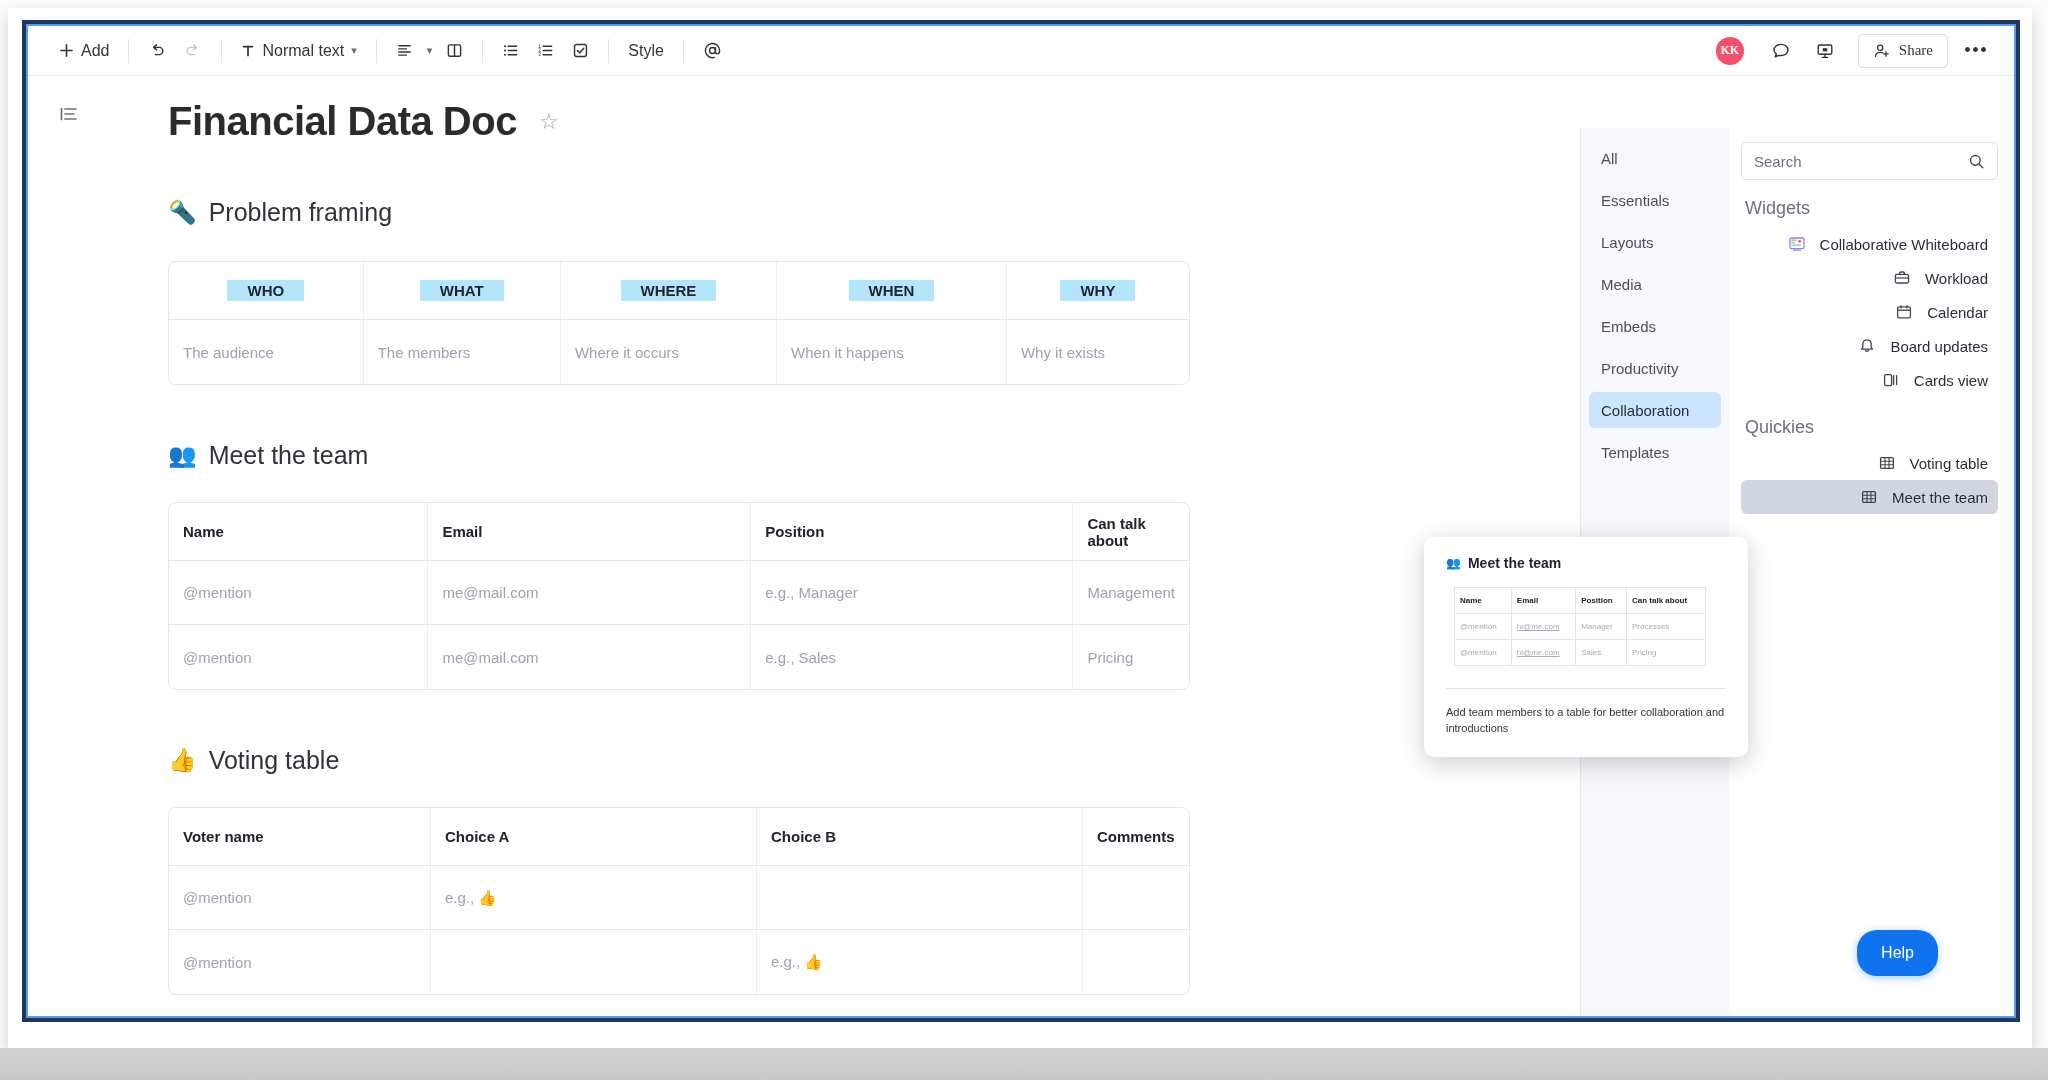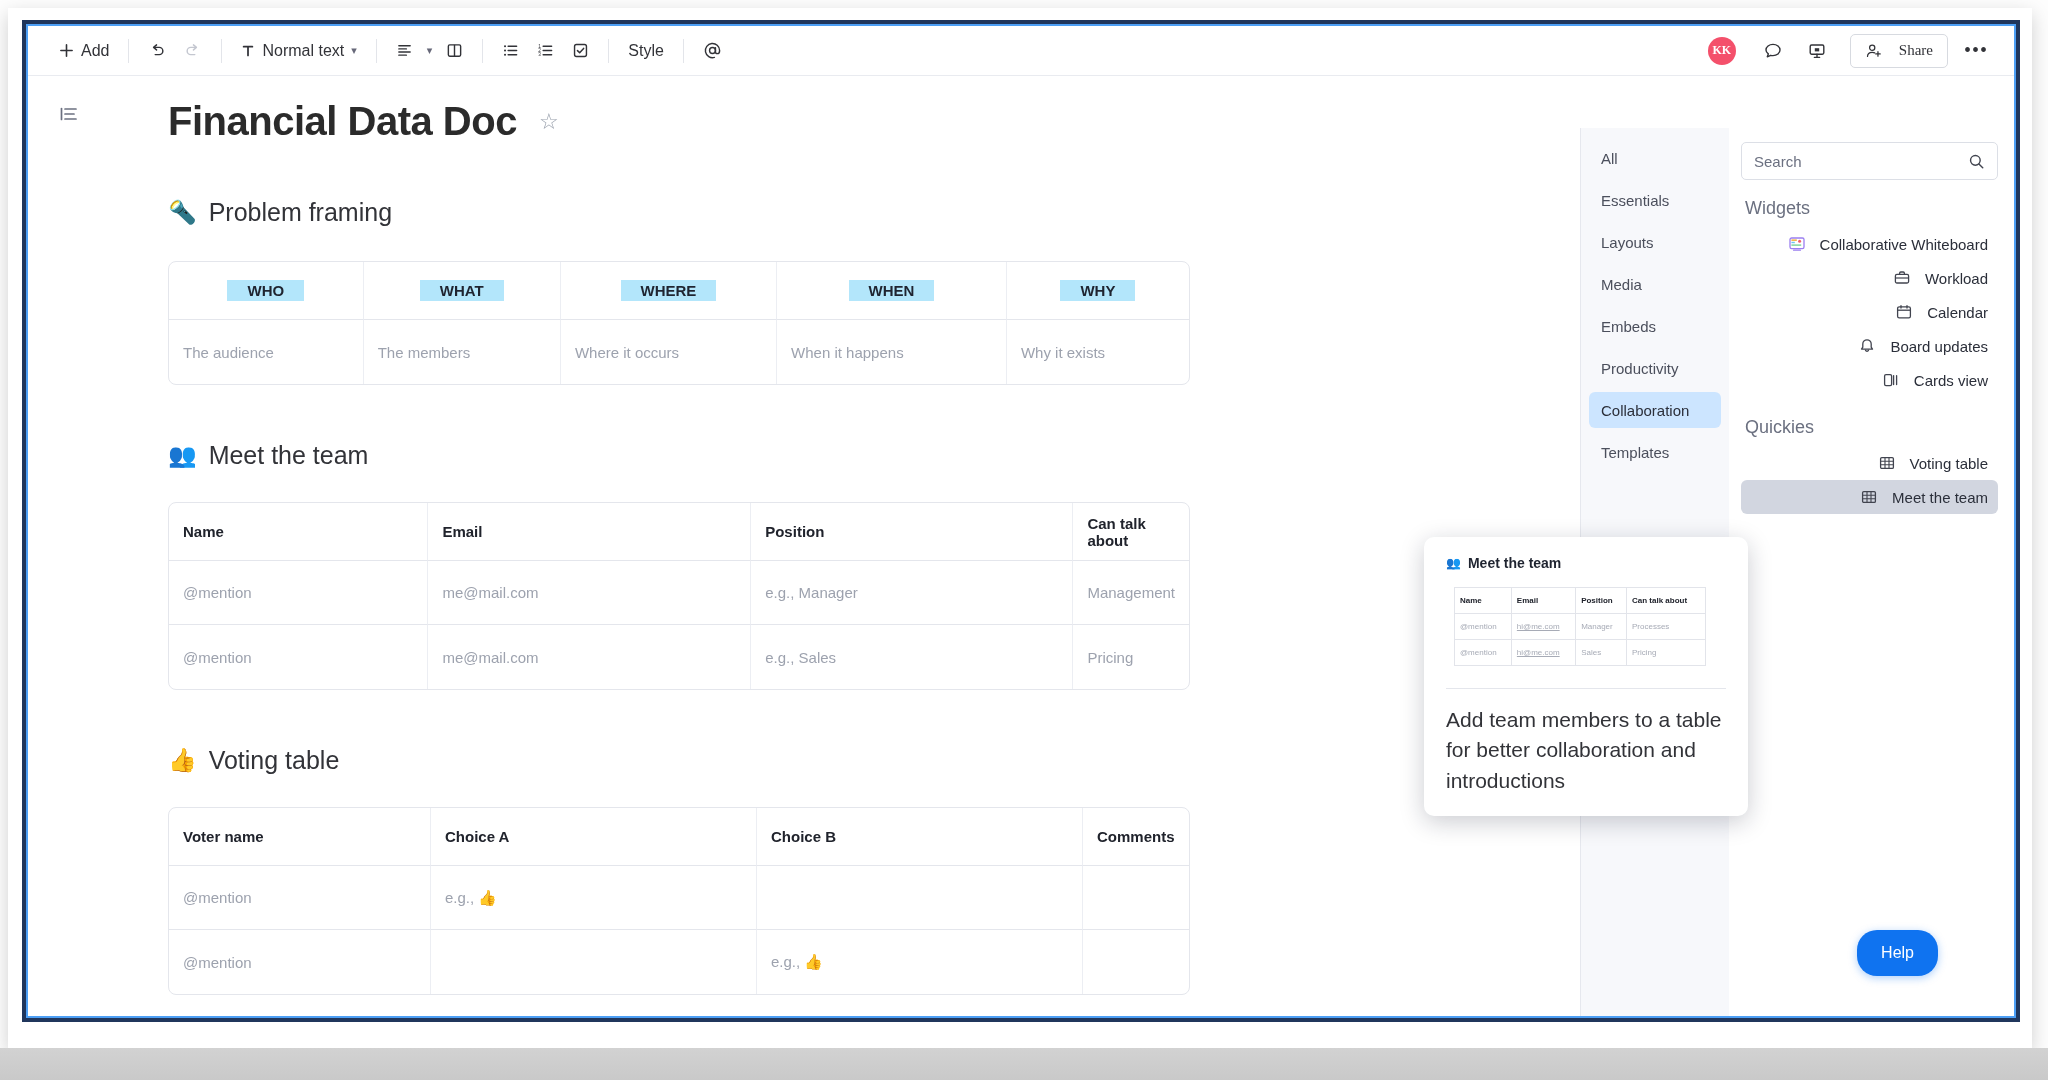--- a/index.html
+++ b/index.html
@@ -47,7 +47,7 @@
     display: flex; align-items: center; justify-content: center; margin-right: 12px;
   }
   #share-btn {
-    display: flex; align-items: center; gap: 16px; height: 34px; padding: 0 14px;
+    display: flex; align-items: center; gap: 8px; height: 34px; padding: 0 14px;
     border: 1px solid #d7dae0; border-radius: 5px; font-size: 15px; color: #323338;
     cursor: pointer; margin-left: 8px;
   }

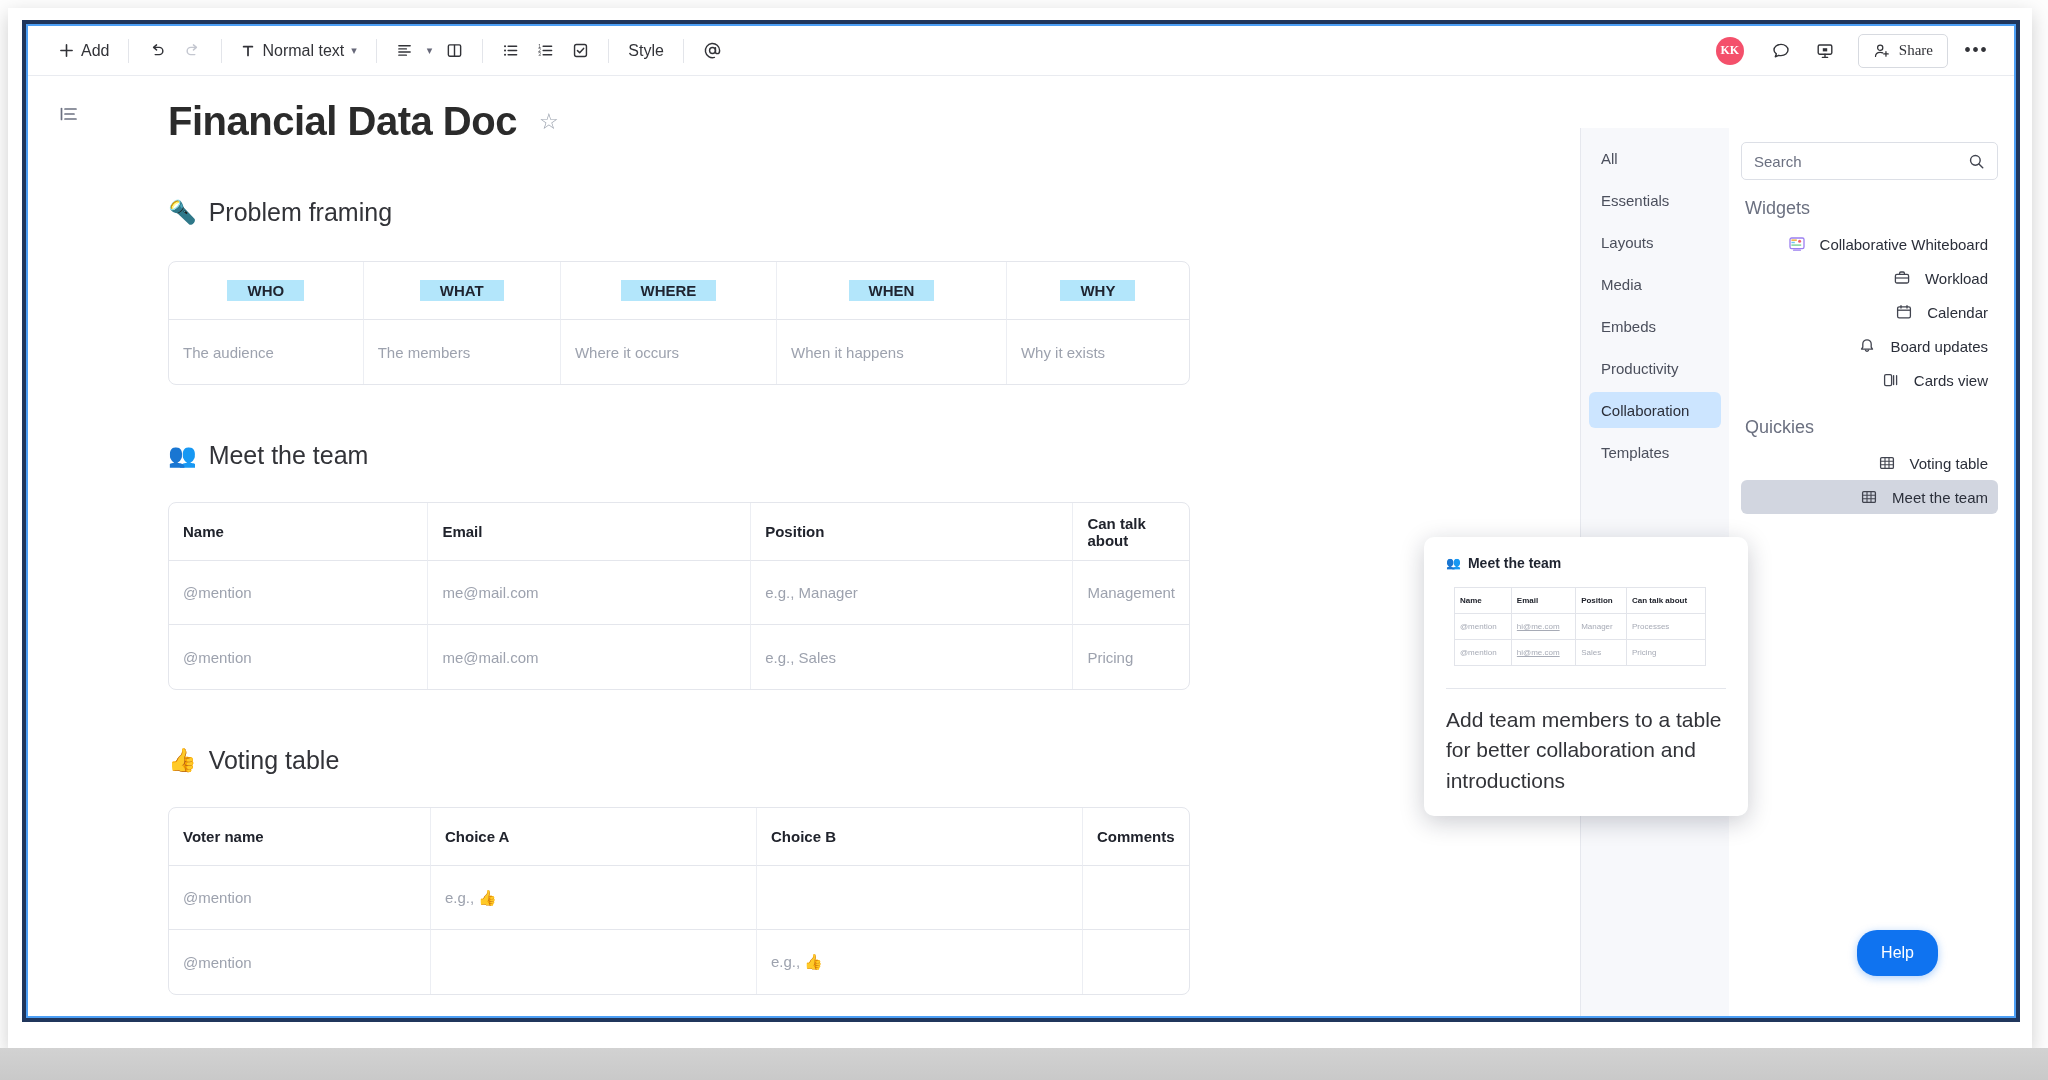--- a/index.html
+++ b/index.html
@@ -115,7 +115,7 @@
   #preview-table .pm { color: #a7abb6; }
   #preview-table .pl { color: #a7abb6; text-decoration: underline; }
   #preview-div { height: 1px; background: #e4e6ec; margin: 22px 0 16px 0; }
-  #preview-desc { font-size: 21px; color: #323338; line-height: 1.45; }
+  #preview-desc { font-size: 11px; color: #323338; line-height: 1.45; }
 
   
   #help-btn {

